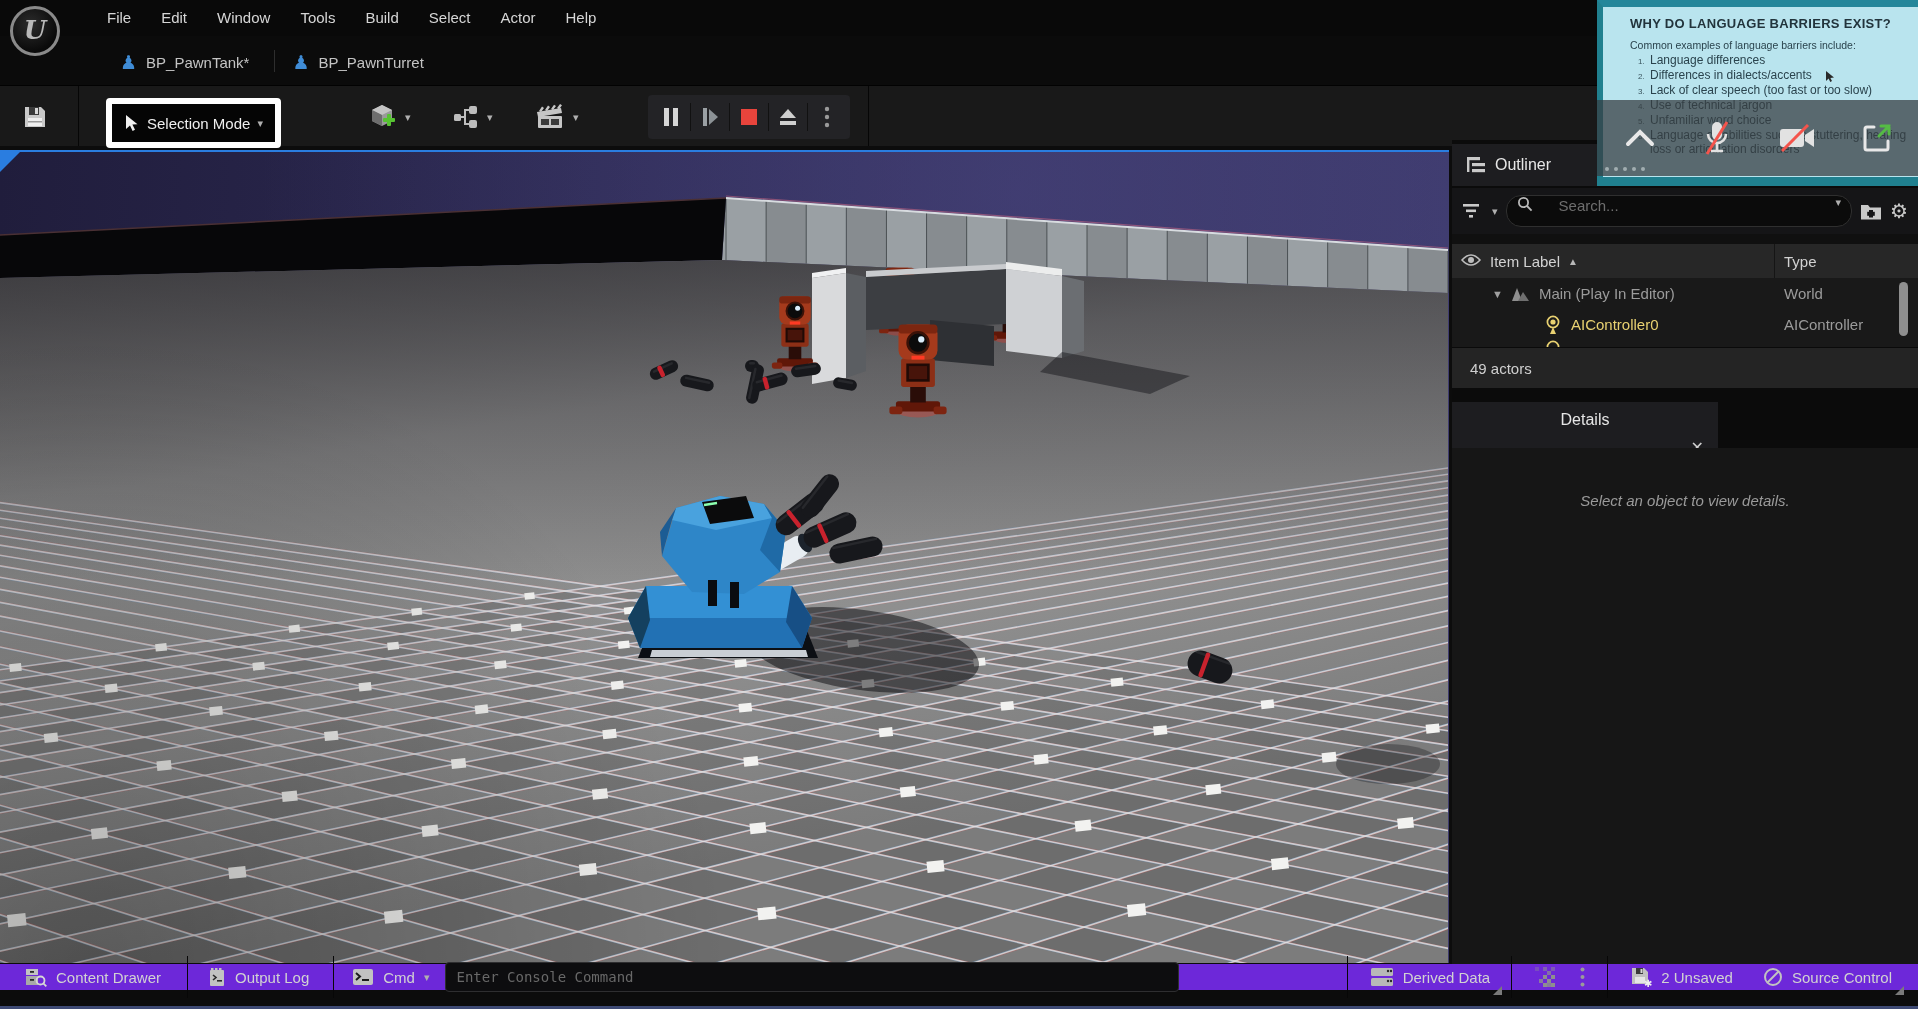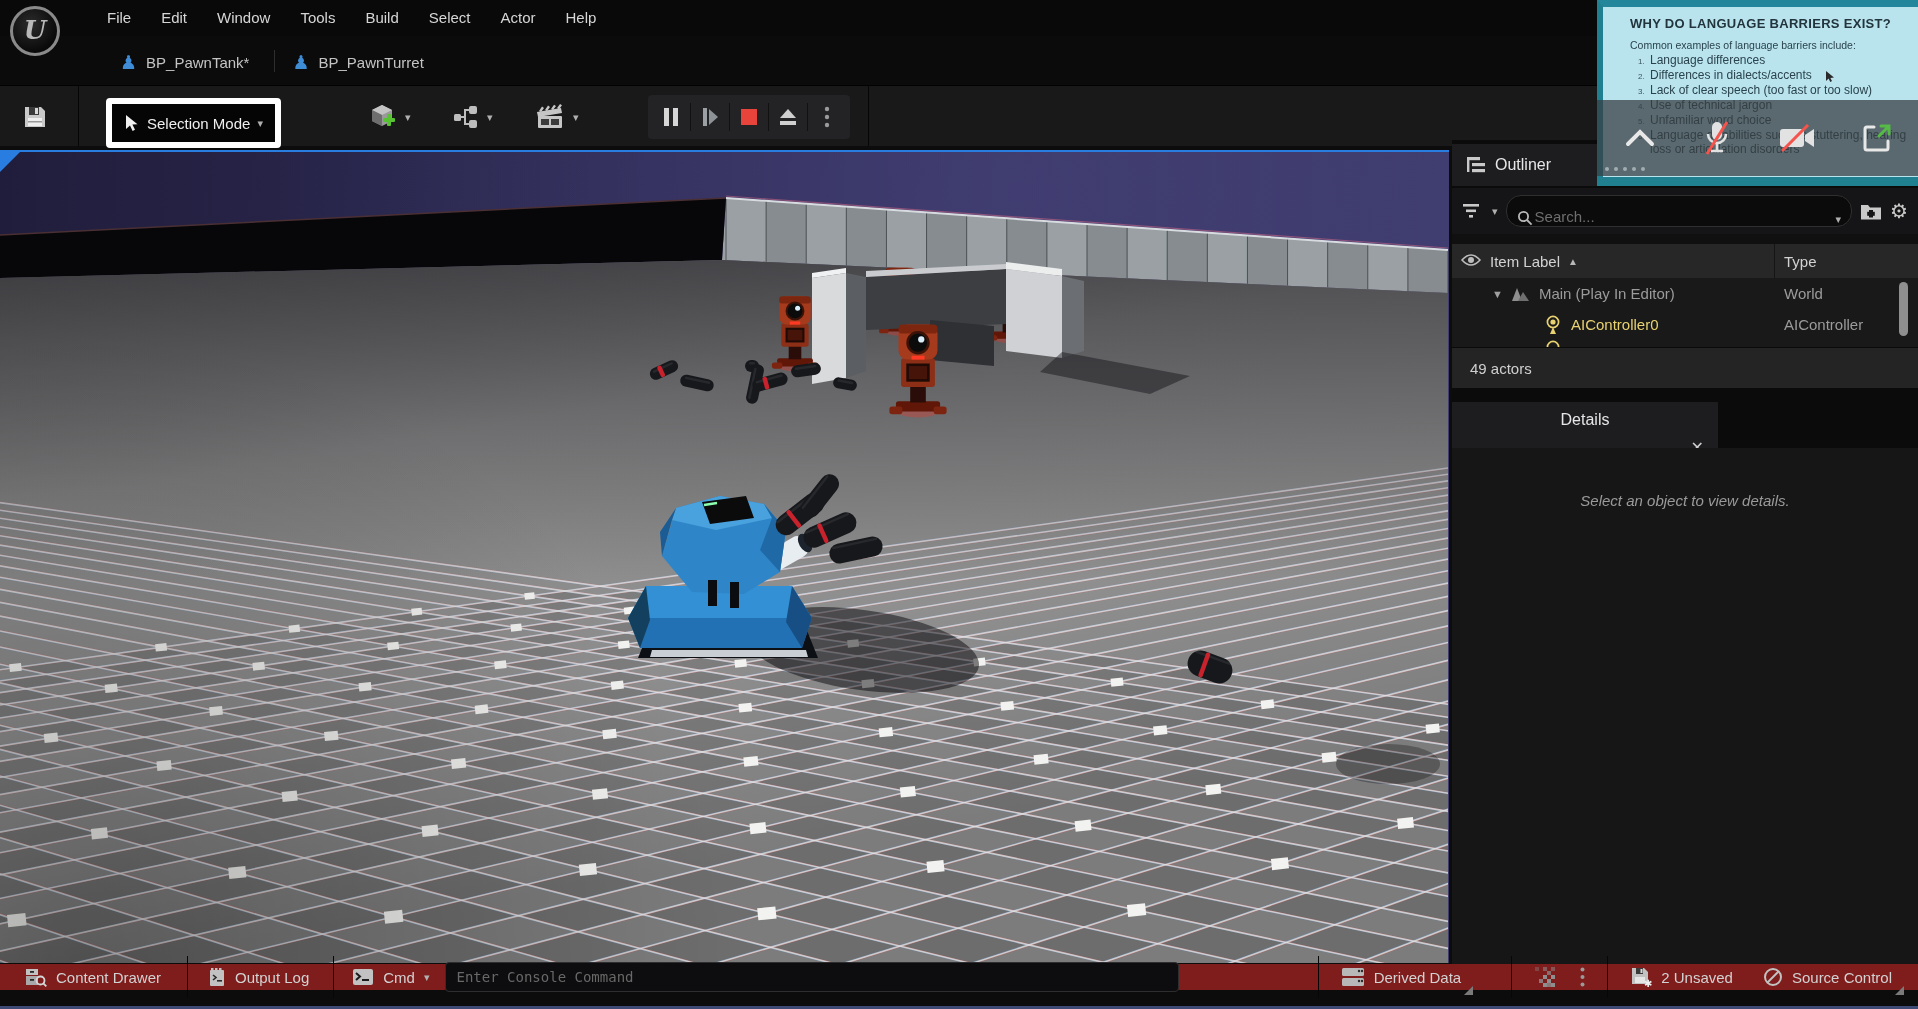--- a/index.html
+++ b/index.html
@@ -39,7 +39,7 @@
   .panel-row-bg{position:absolute;left:0;right:0;background:#0b0b0b;}
   .panel-tab{position:absolute;height:42px;background:#1d1d20;display:flex;align-items:center;gap:9px;padding:0 14px;font-size:16px;color:#e6e6e6;}
   .searchrow{position:absolute;left:0;right:0;top:48px;height:46px;background:#151517;display:flex;align-items:center;padding:0 10px;box-sizing:border-box;gap:8px;}
-  .searchbox{flex:1;height:30px;background:#0b0b0b;border:1px solid #2f2f2f;border-radius:15px;display:flex;align-items:flex-end;padding:0 10px;gap:0;}
+  .searchbox{flex:1;height:30px;background:#0b0b0b;border:1px solid #2f2f2f;border-radius:15px;display:flex;align-items:flex-start;padding:0 10px;gap:24px;}
   .searchbox input{flex:1;background:transparent;border:0;outline:0;color:#bdbdbd;font-size:15px;font-family:"Liberation Sans",sans-serif;min-width:0;}
   .searchbox input::placeholder{color:#6e6e6e;}
   .outl-header{position:absolute;left:0;right:0;top:104px;height:34px;background:#272727;display:flex;align-items:center;font-size:15px;color:#d2d2d2;}

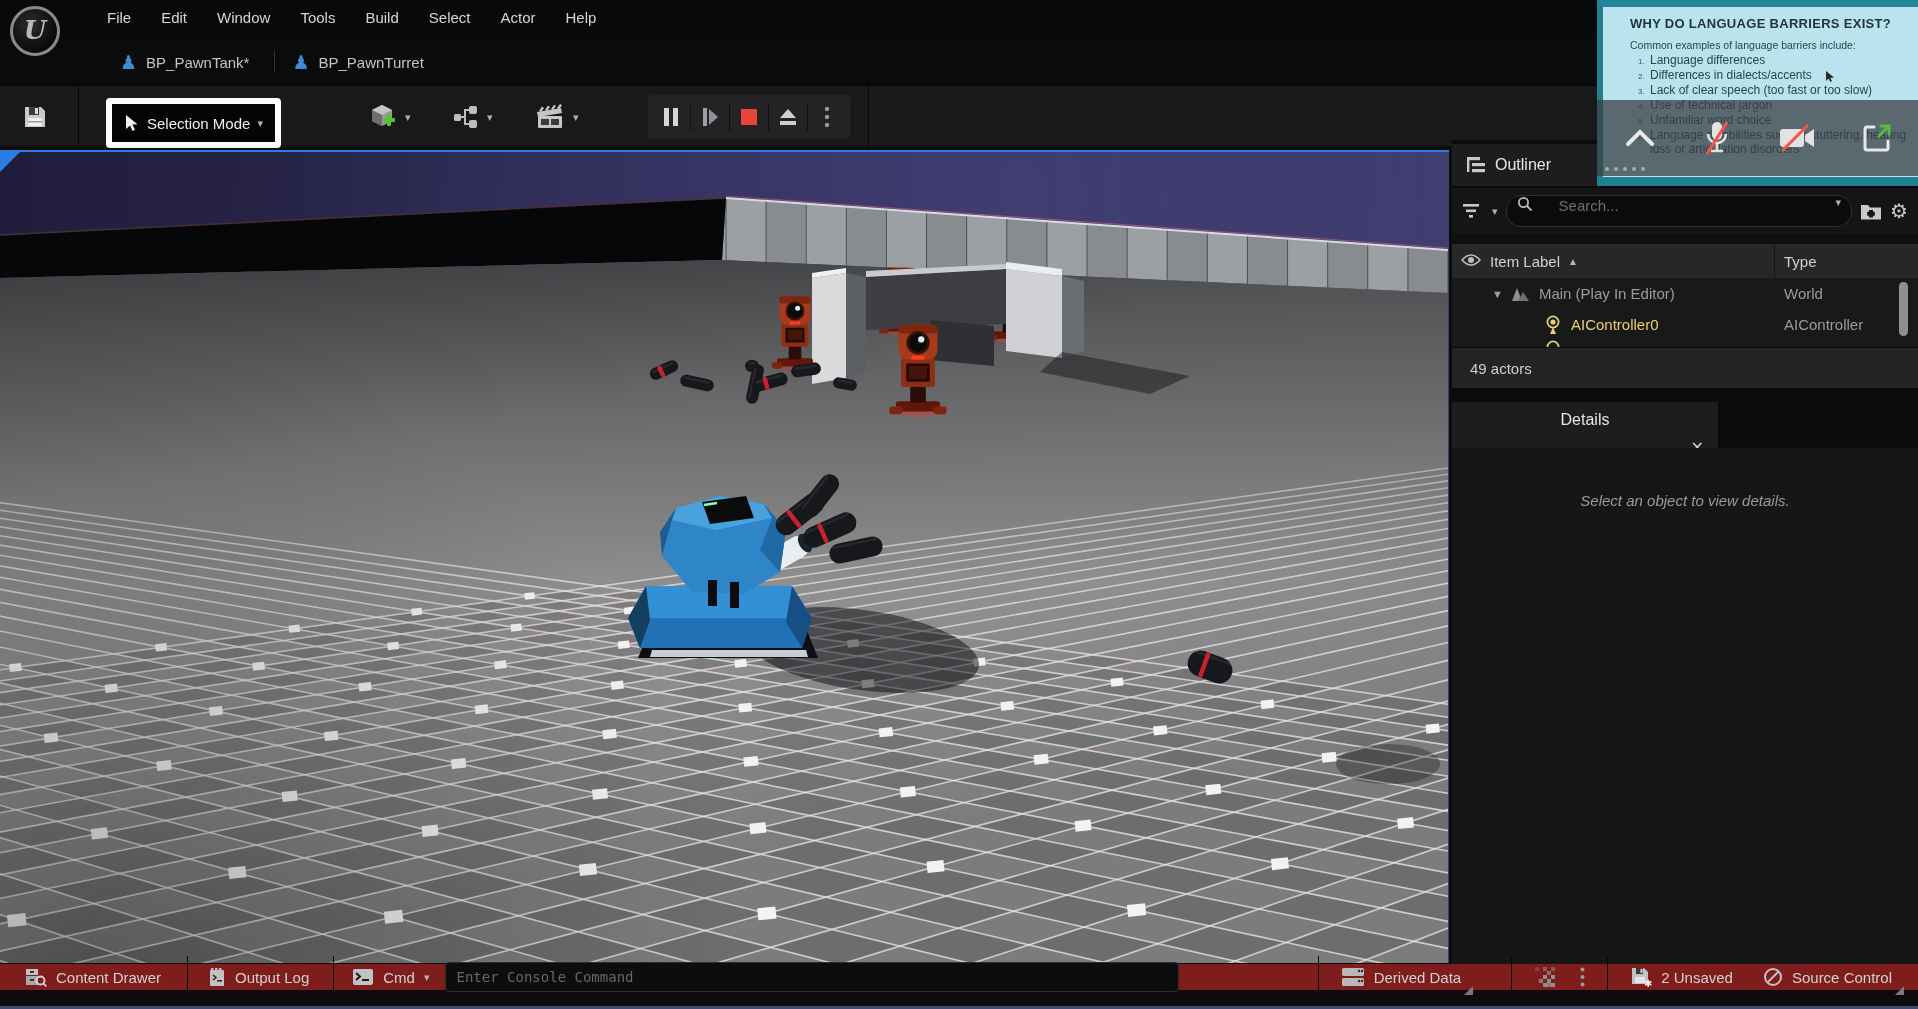--- a/index.html
+++ b/index.html
@@ -52,7 +52,7 @@
   .details-body{position:absolute;left:0;right:0;top:308px;bottom:0;background:#161616;}
   .details-empty{position:absolute;top:44px;width:100%;text-align:center;font-style:italic;font-size:15px;color:#9a9a9a;}
   
-  .statusbar{position:absolute;left:0;right:0;top:964px;height:26px;background:#7f1d1d;display:flex;align-items:center;font-size:15px;color:#d2d2d2;justify-content:space-between;}
+  .statusbar{position:absolute;left:0;right:0;top:964px;height:26px;background:#6d28d9;display:flex;align-items:center;font-size:15px;color:#d2d2d2;justify-content:space-between;}
   .sb-btn{display:flex;align-items:center;gap:9px;position:relative;}
   .sb-sep{width:1px;height:42px;background:#070707;}
   .console-input{width:712px;height:28px;background:#0d0d0f;border:1px solid #2e2e30;border-radius:4px;padding:0 10px;

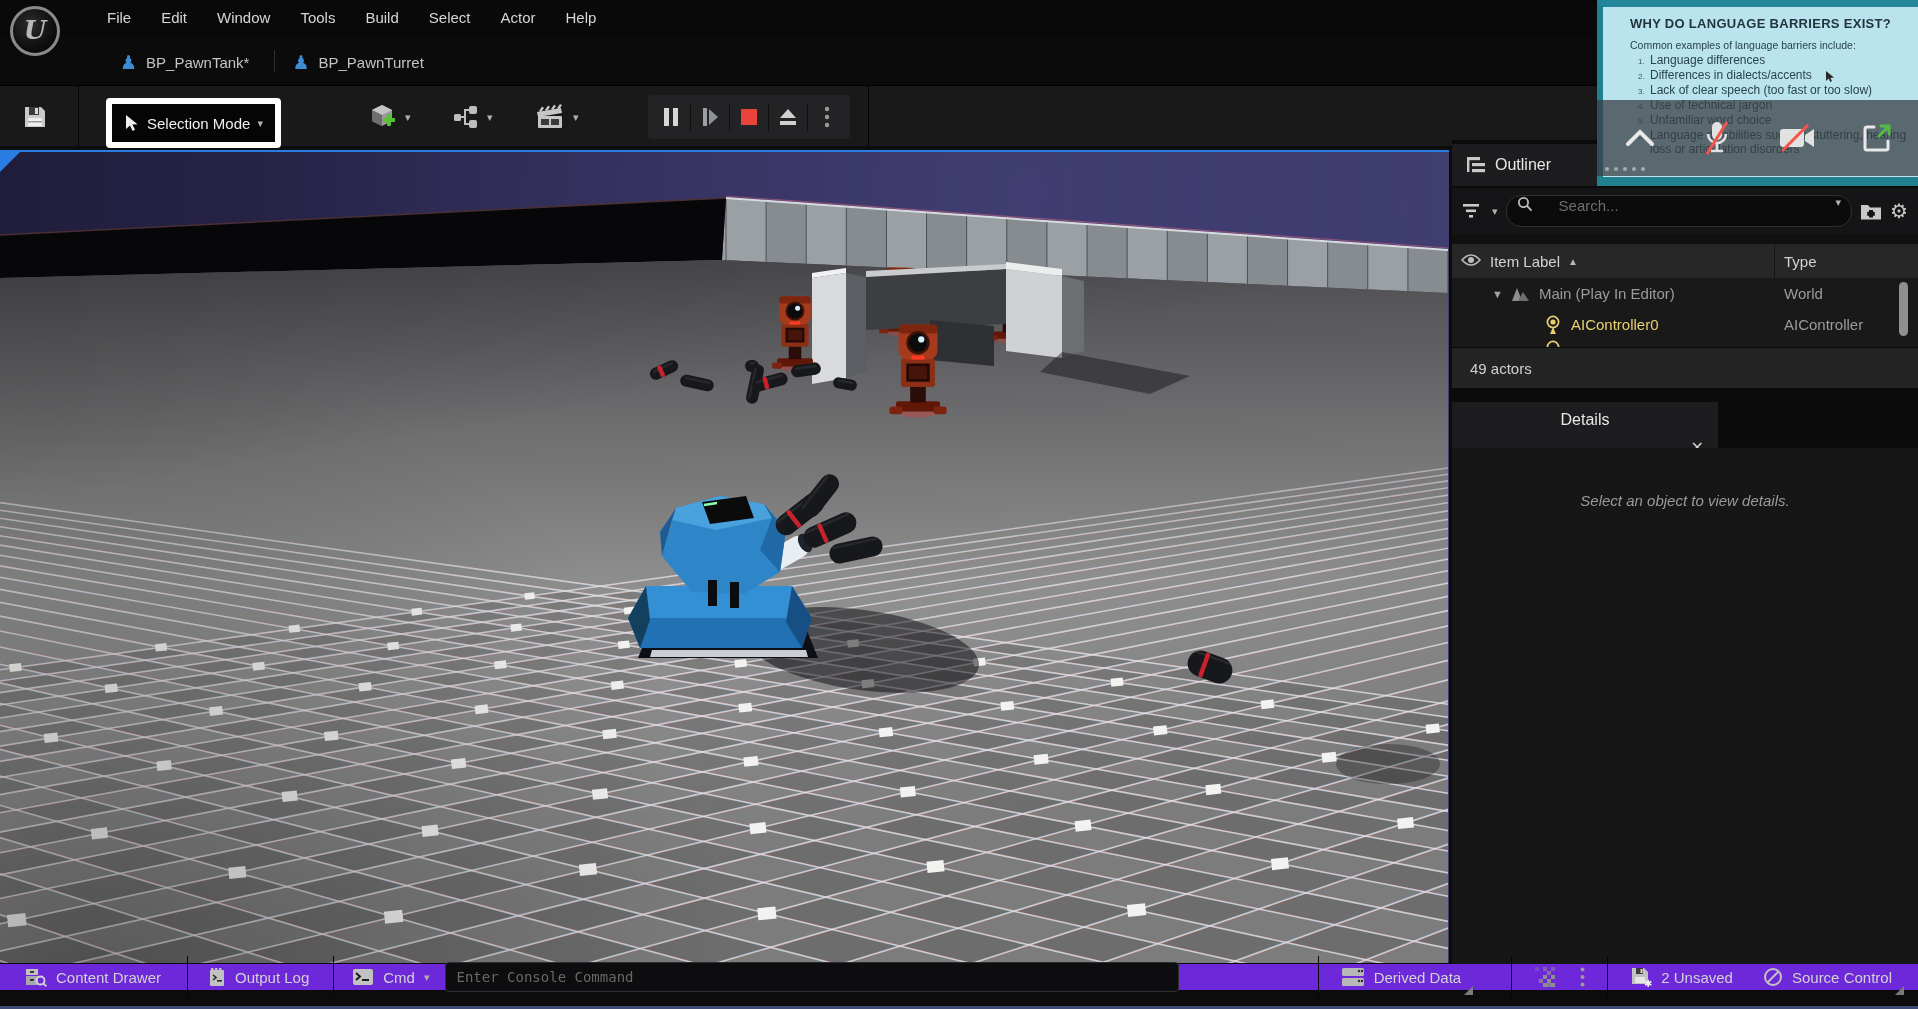--- a/index.html
+++ b/index.html
@@ -928,7 +928,7 @@
     <input class="console-input" style="margin-left: 16px;" type="text" placeholder="Enter Console Command">
     <div style="flex:1;"></div>
     <div class="sb-sep"></div>
-    <div class="sb-btn" style="margin-left:22px;margin-right:36px;gap:9px;">
+    <div class="sb-btn" style="margin-left:22px;margin-right:7px;gap:9px;">
       <svg width="24" height="20" viewBox="0 0 24 20">
         <rect x="1" y="1" width="22" height="8" rx="1.5" fill="#b8b8b8"></rect>
           <rect x="1" y="11" width="22" height="8" rx="1.5" fill="#b8b8b8"></rect>

